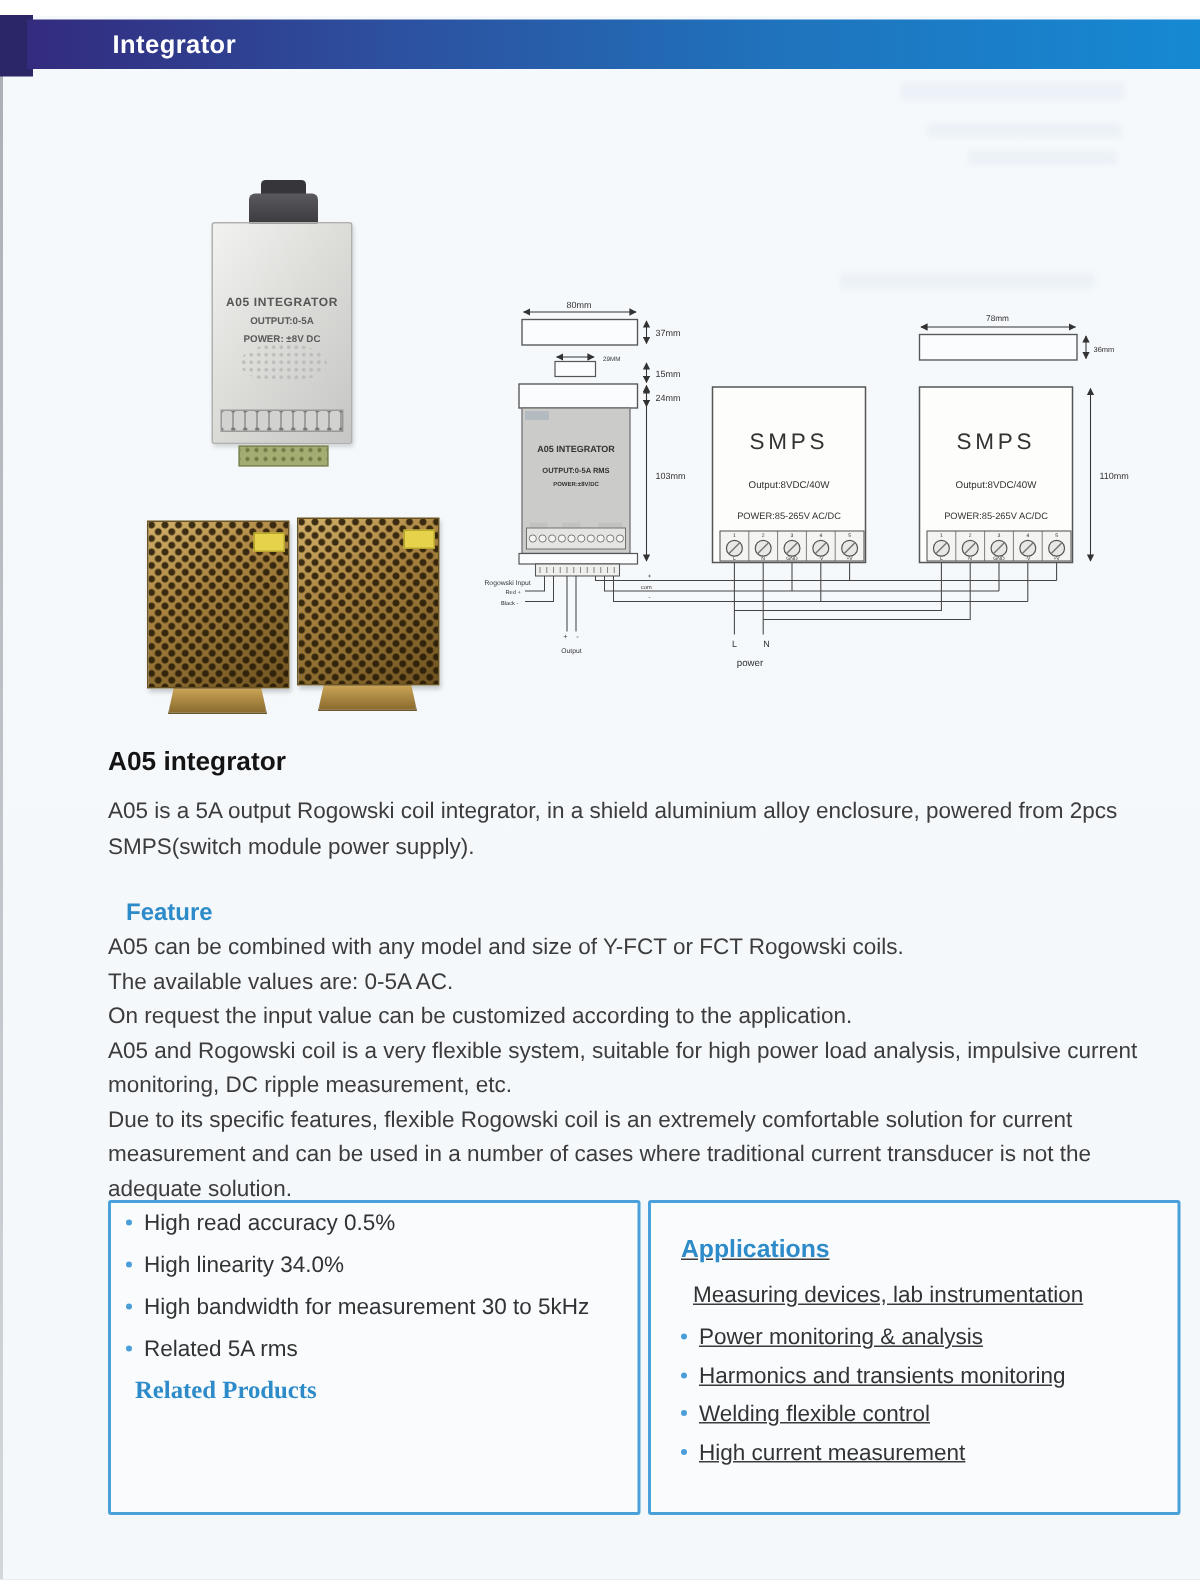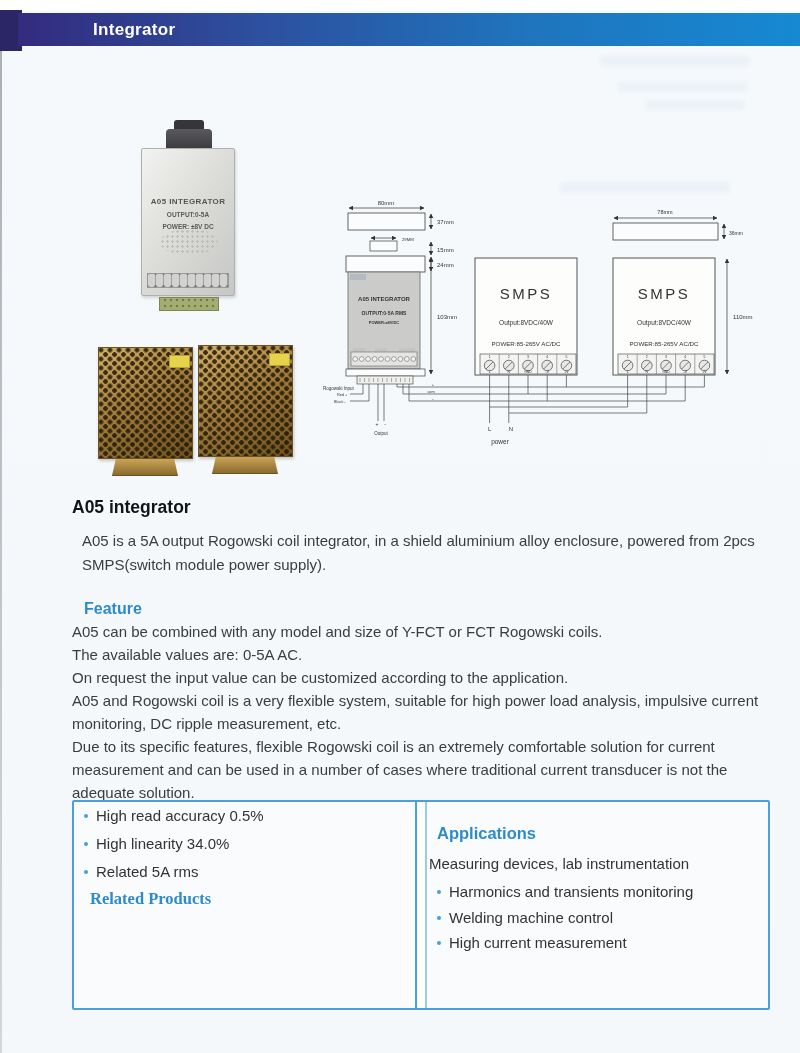--- a/index.html
+++ b/index.html
@@ -13,7 +13,7 @@
   .header-bar{position:absolute;left:18px;top:13px;width:782px;height:33px;
         background:linear-gradient(90deg,#332b7e 0%,#2d4f9e 30%,#1f74bd 65%,#1689d3 100%);}
   .header-bar span{display:inline-block;color:#fff;font-weight:bold;font-size:17px;
-        line-height:33px;padding-left:75px;letter-spacing:.3px;}
+        line-height:33px;padding-left:57px;letter-spacing:.3px;}
   
   .ghost{position:absolute;background:#c9d8e8;opacity:.22;filter:blur(2px);border-radius:2px;}
   

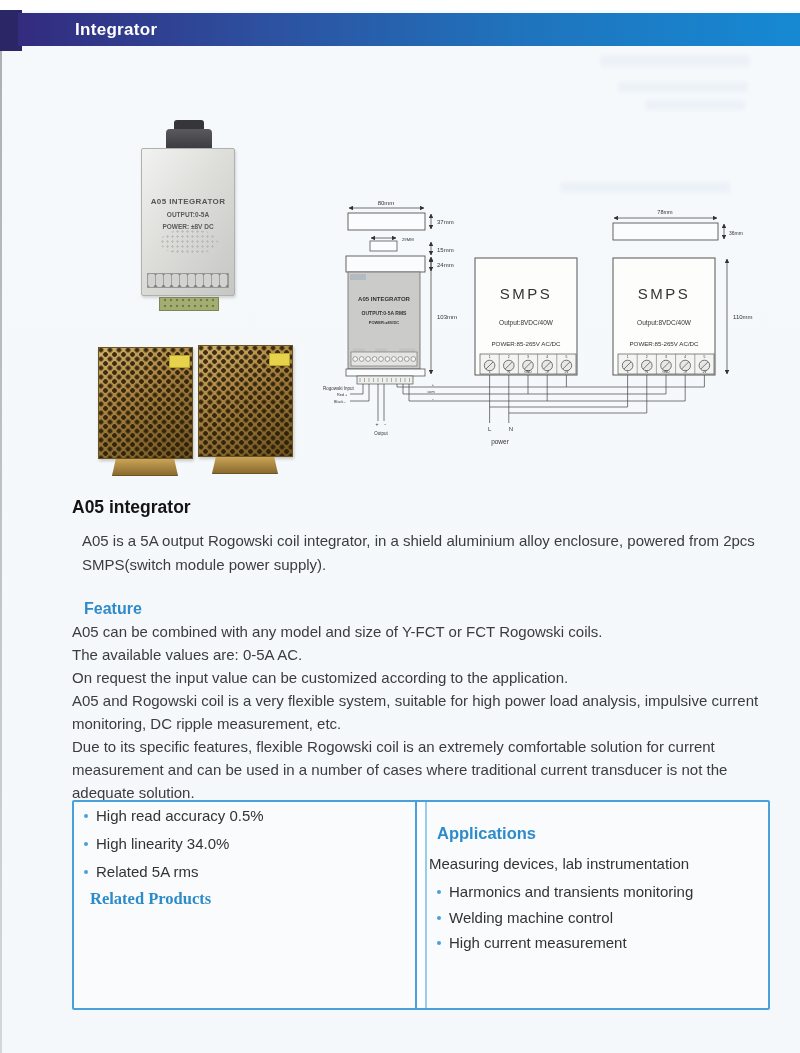--- a/index.html
+++ b/index.html
@@ -53,7 +53,7 @@
   .diagram text{font-family:"Liberation Sans",sans-serif;fill:#333;}
   
   .doc-title{position:absolute;left:72px;top:497px;margin:0;font-size:17.5px;font-weight:bold;color:#141414;}
-  .intro{position:absolute;left:82px;top:529px;width:706px;margin:0;font-size:15px;line-height:23.5px;color:#3c3c3c;}
+  .intro{position:absolute;left:72px;top:529px;width:706px;margin:0;font-size:15px;line-height:23.5px;color:#3c3c3c;}
   .feature-h{position:absolute;left:72px;top:588px;margin:12px;font-size:16px;font-weight:bold;color:#2e8bc9;}
   .feature-body{position:absolute;left:72px;top:620px;width:712px;font-size:15px;line-height:23px;color:#3c3c3c;}
   .feature-body p{margin:0;}

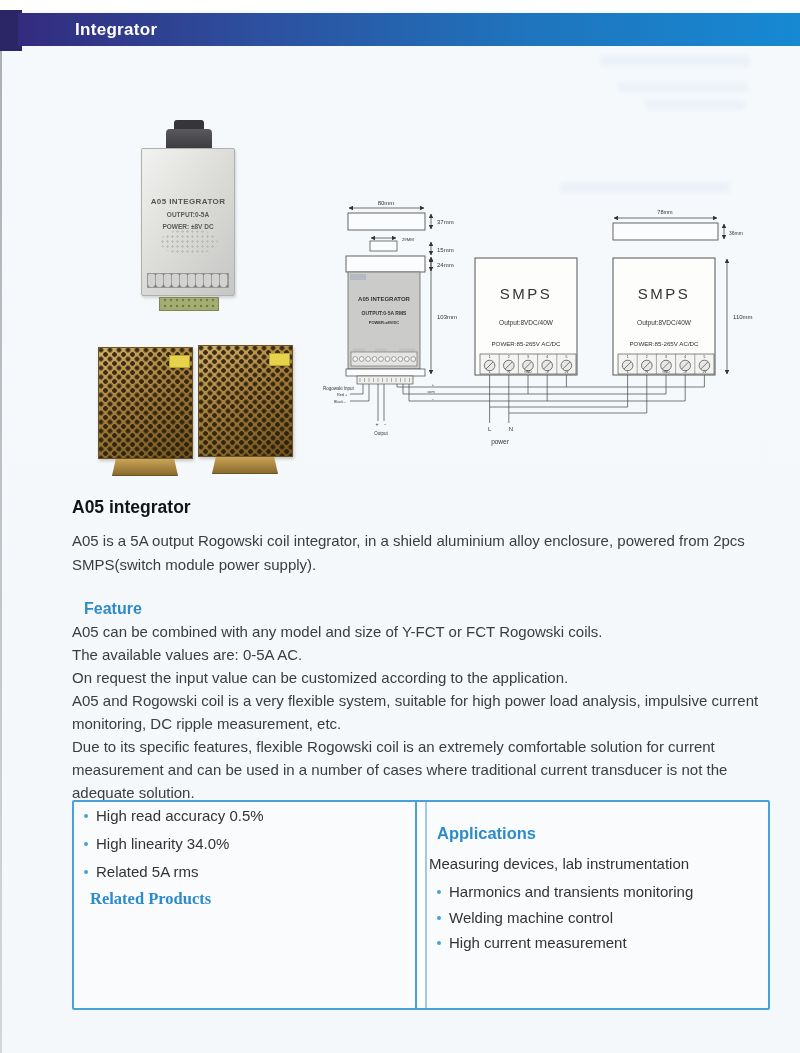--- a/index.html
+++ b/index.html
@@ -61,7 +61,7 @@
   .box{position:absolute;top:800px;height:206px;border:2px solid #4aa0d8;border-radius:2px;
         background:rgba(255,255,255,.45);}
   .box-adv{left:72px;width:351px;}
-  .box-app{left:415px;width:351px;}
+  .box-app{left:432px;width:351px;text-decoration:underline;}
   .box h3{color:#2e8bc9;font-size:16.5px;font-weight:bold;margin:0;}
   .adv-h{margin:13px 0 6px 28px !important;}
   .app-h{margin:22px 0 9px 20px !important;}

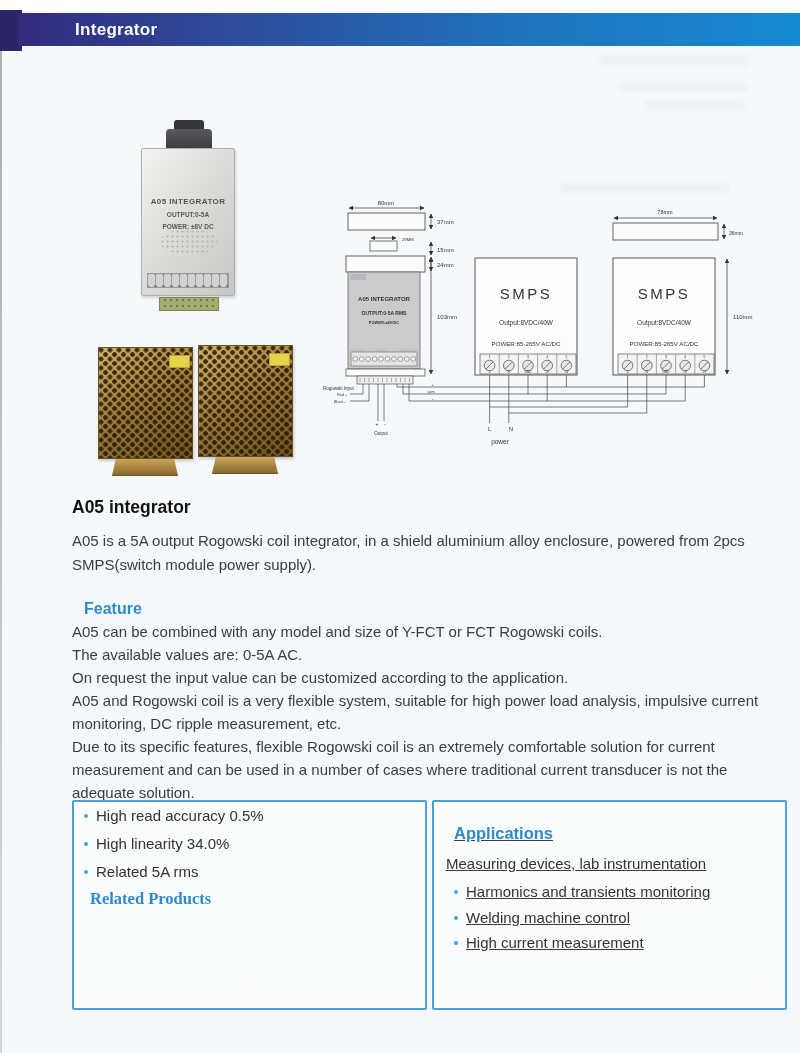--- a/index.html
+++ b/index.html
@@ -272,6 +272,7 @@
     <ul>
       <li><span class="dot"></span><span>High read accuracy 0.5%</span></li>
       <li><span class="dot"></span><span>High linearity 34.0%</span></li>
+      <li><span class="dot"></span><span>High bandwidth for measurement 30 to 5kHz</span></li>
       <li><span class="dot"></span><span>Related 5A rms</span></li>
     </ul>
     <h3 class="rel-h">Related Products</h3>

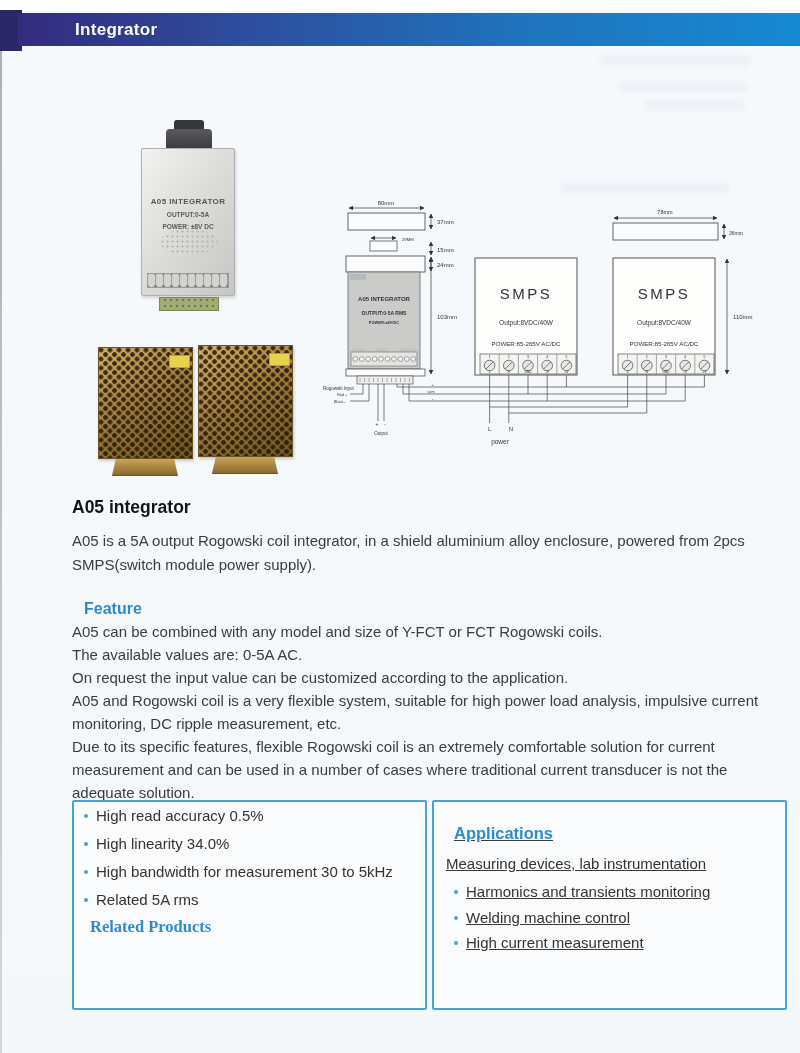--- a/index.html
+++ b/index.html
@@ -72,7 +72,7 @@
   .box-app li{margin-left:20px;line-height:25.5px;}
   .dot{display:inline-block;width:4px;height:4px;border-radius:50%;background:#4a9fd8;
         margin-right:8px;vertical-align:3px;}
-  .app-intro{font-size:15px;color:#333;margin:0 0 4px 12px;line-height:23px;}
+  .app-intro{font-size:15px;color:#333;margin:0 0 4px 28px;line-height:23px;}
   .rel-v{font-size:15.5px;color:#222;margin:0 0 0 4px;letter-spacing:.5px;}
 </style>
 </head>

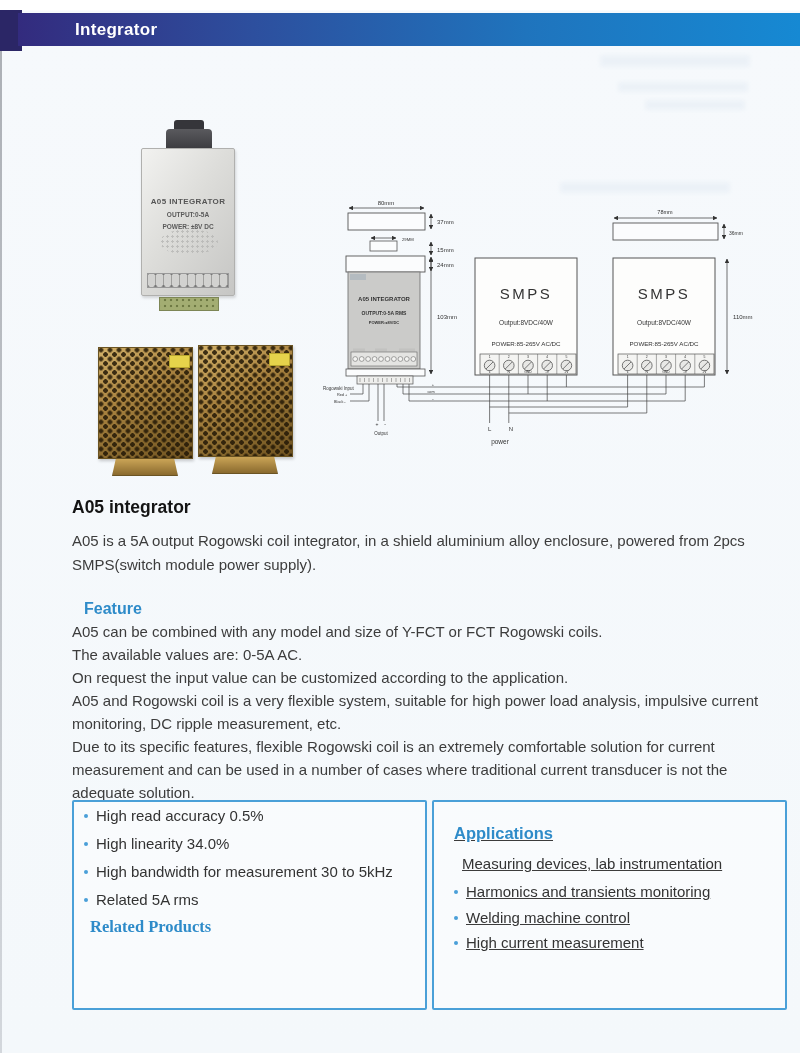--- a/index.html
+++ b/index.html
@@ -282,6 +282,7 @@
     <h3 class="app-h">Applications</h3>
     <p class="app-intro">Measuring devices, lab instrumentation</p>
     <ul>
+      <li><span class="dot"></span><span>Power monitoring &amp; analysis</span></li>
       <li><span class="dot"></span><span>Harmonics and transients monitoring</span></li>
       <li><span class="dot"></span><span>Welding machine control</span></li>
       <li><span class="dot"></span><span>High current measurement</span></li>

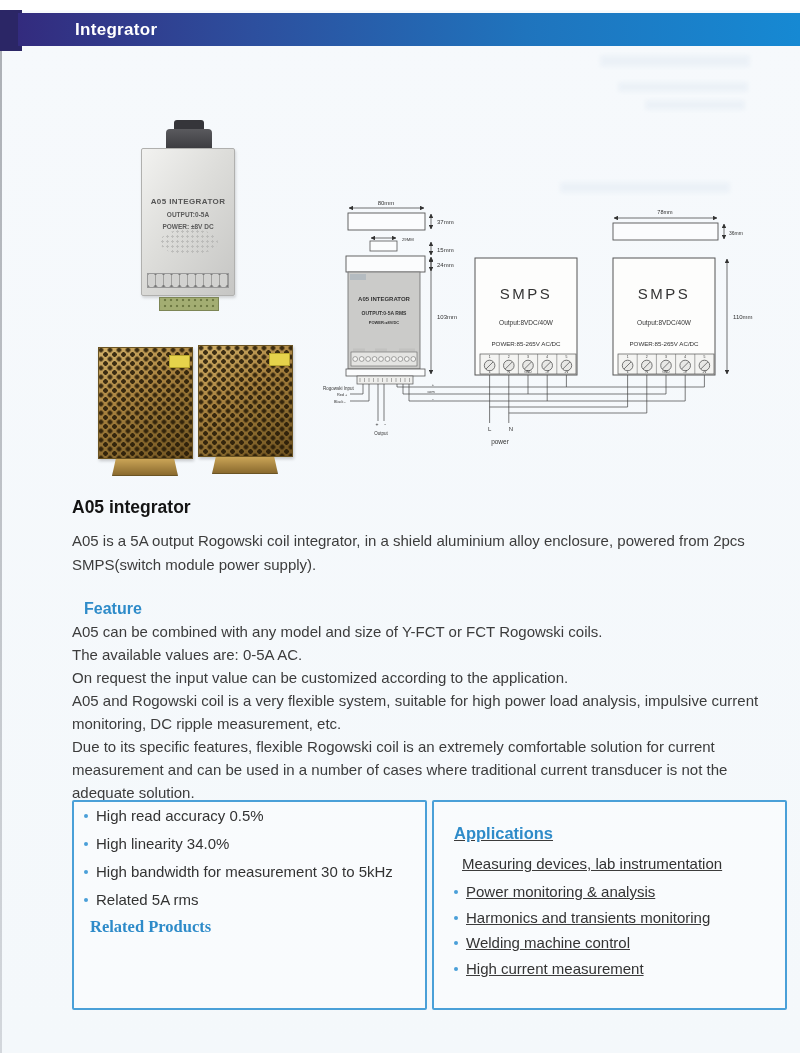--- a/index.html
+++ b/index.html
@@ -284,7 +284,7 @@
     <ul>
       <li><span class="dot"></span><span>Power monitoring &amp; analysis</span></li>
       <li><span class="dot"></span><span>Harmonics and transients monitoring</span></li>
-      <li><span class="dot"></span><span>Welding machine control</span></li>
+      <li><span class="dot"></span><span>Welding flexible control</span></li>
       <li><span class="dot"></span><span>High current measurement</span></li>
     </ul>
   </div>

